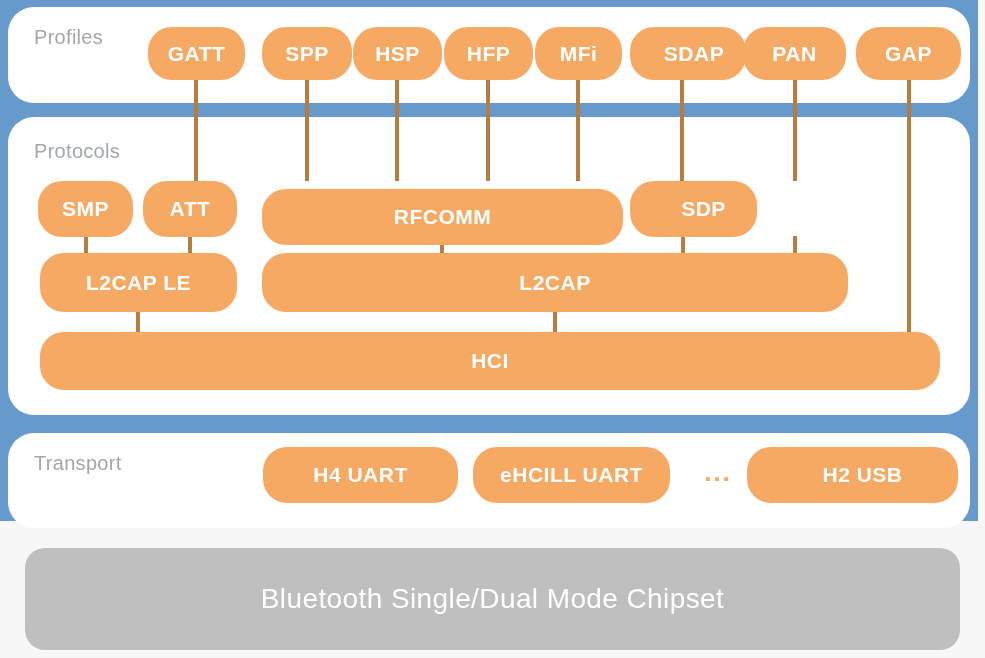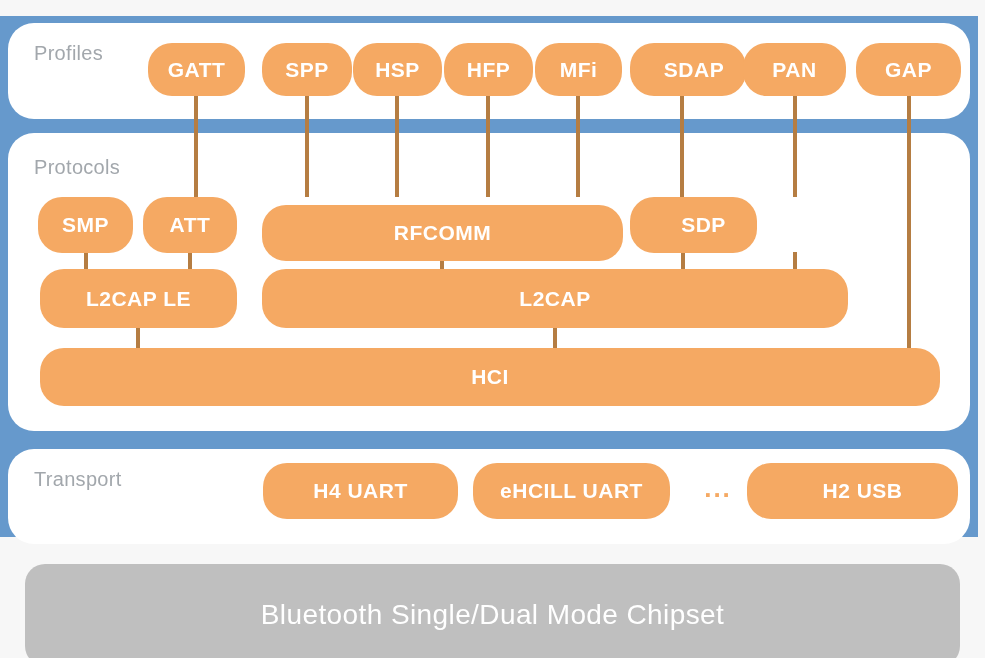--- a/index.html
+++ b/index.html
@@ -11,7 +11,7 @@
     font-family: "Liberation Sans", sans-serif;
   }
   .canvas {
-    position: absolute; left: 0; top: 16px;
+    position: absolute; left: 0; top: 0;
     width: 978px; height: 521px;
     background: var(--background_blue, #6699cc);
   }

